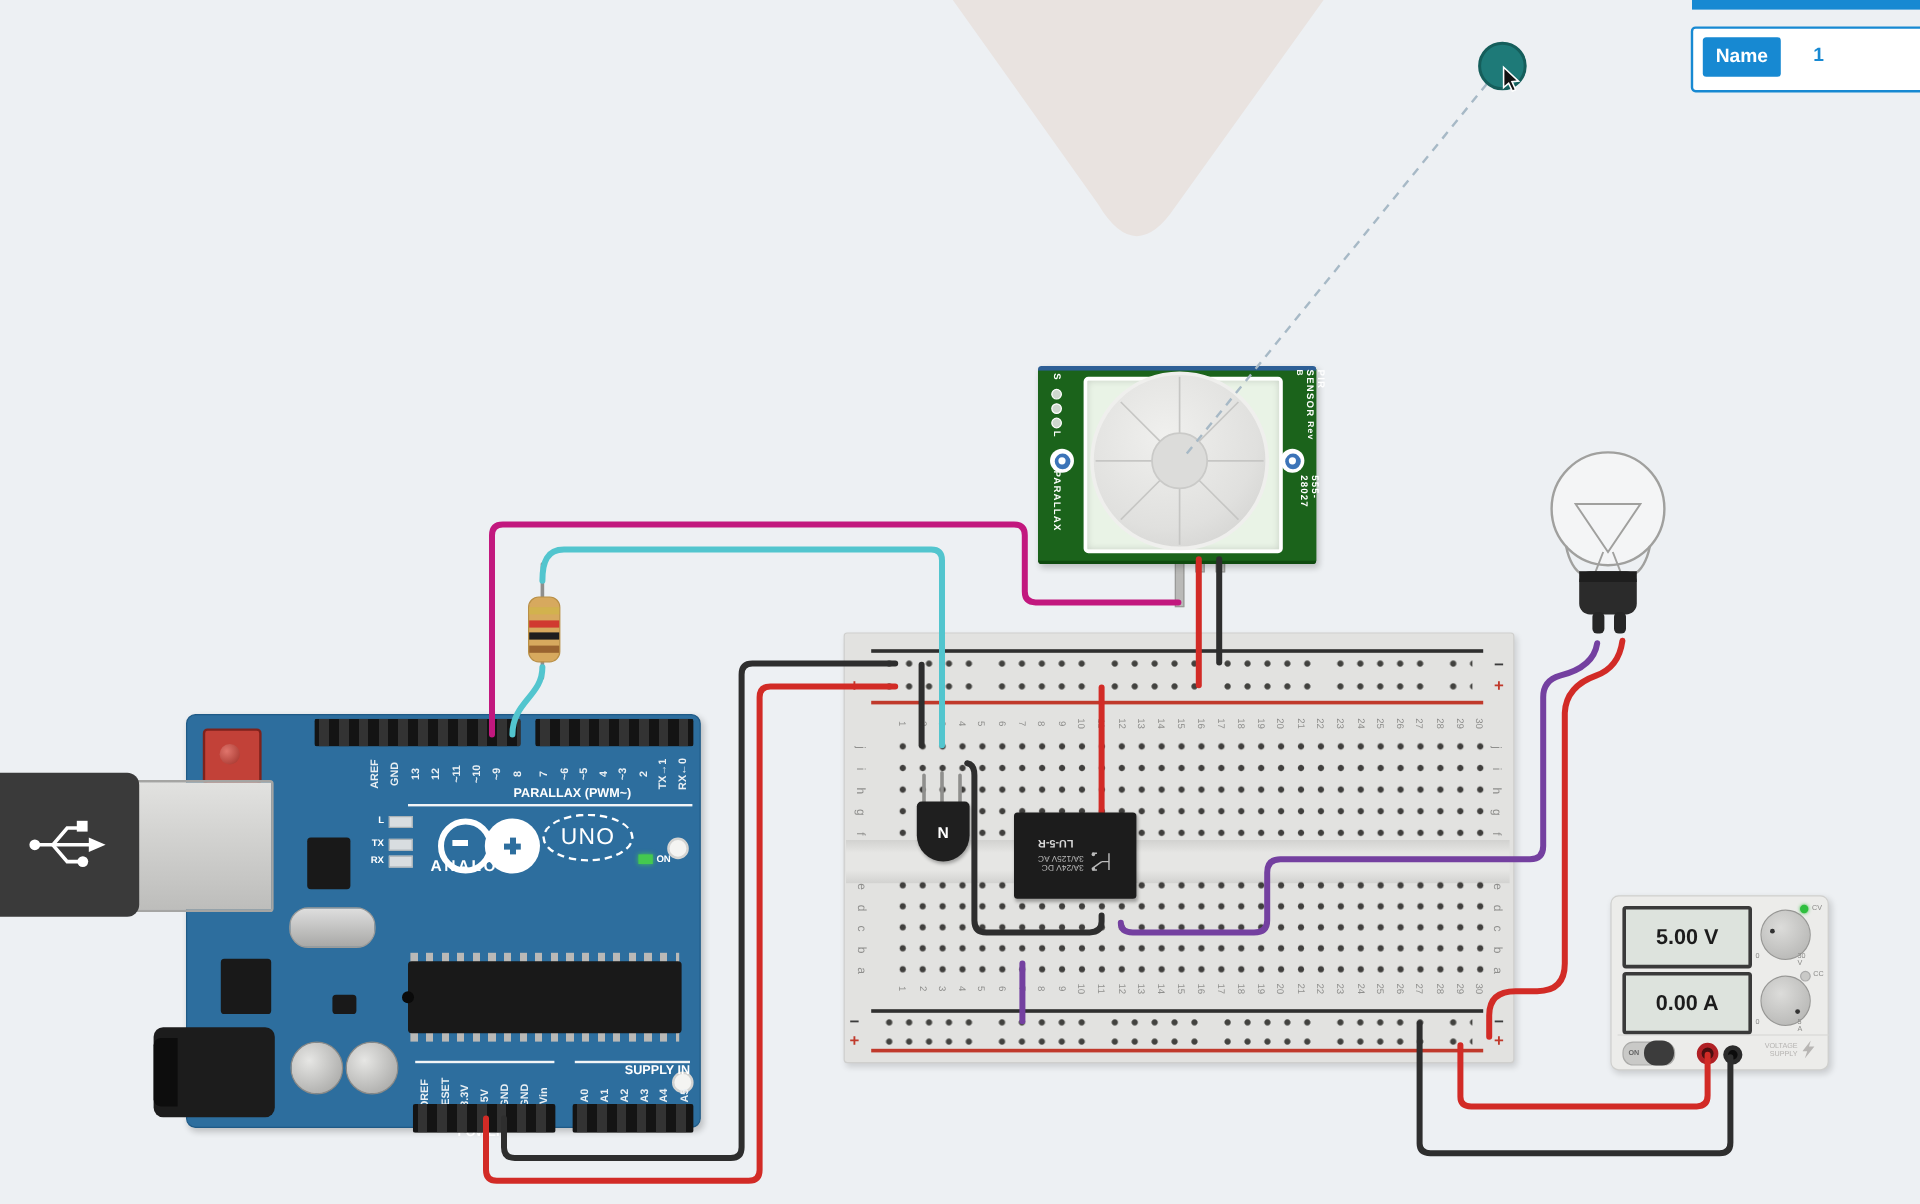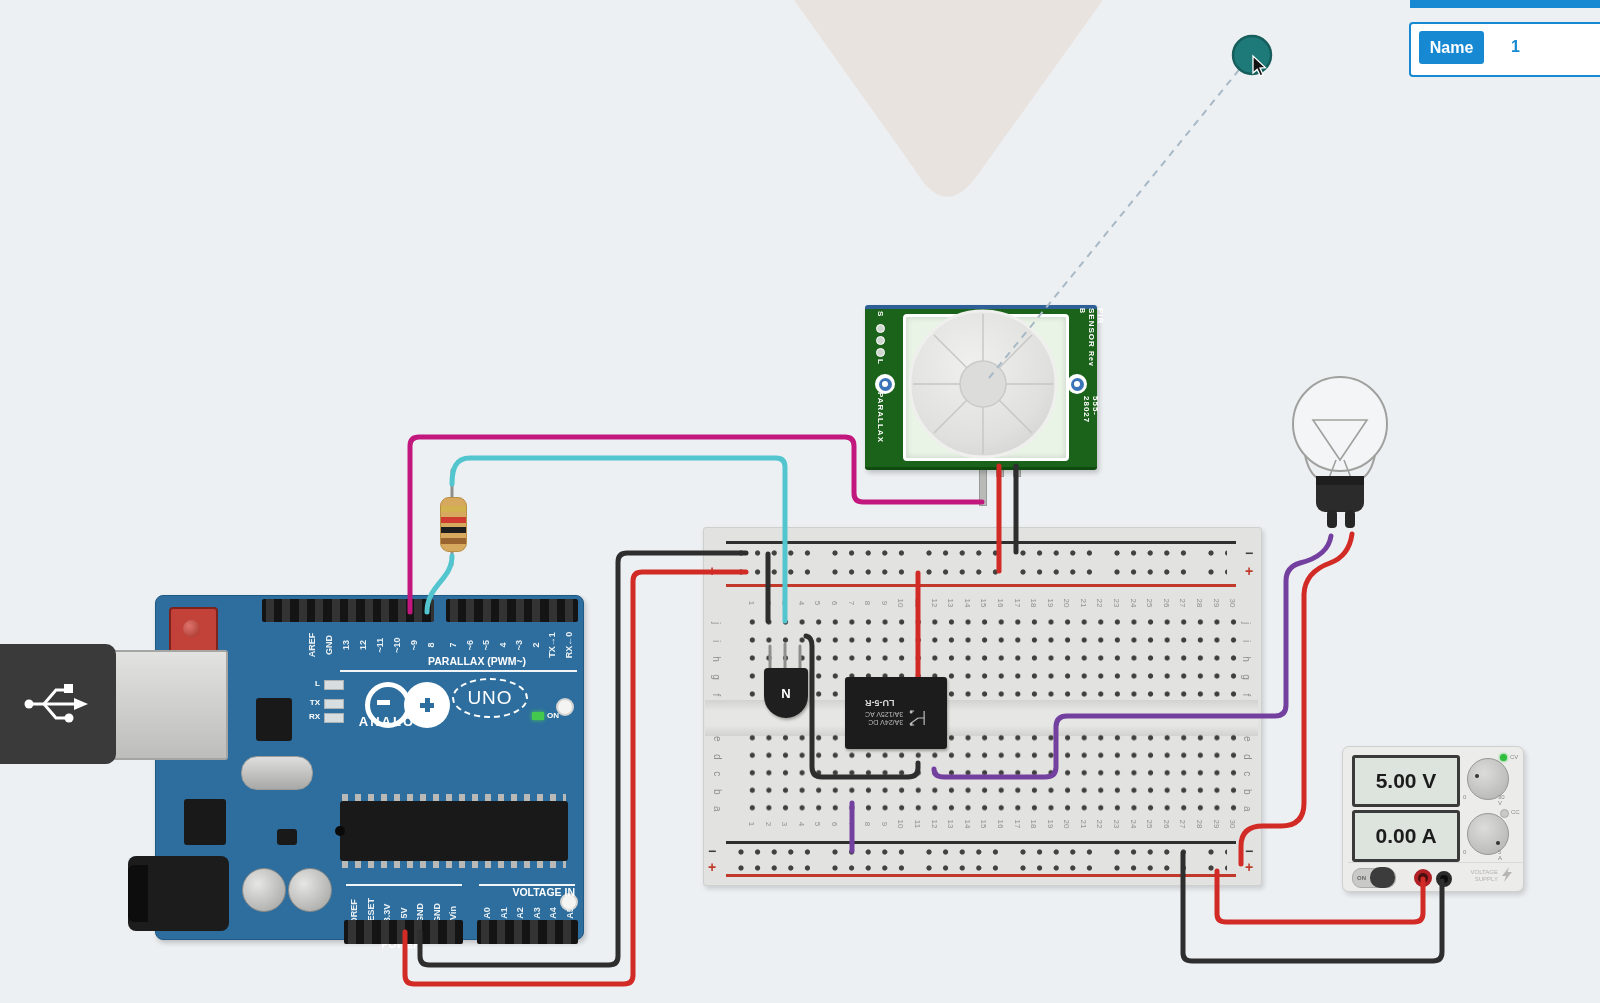--- a/index.html
+++ b/index.html
@@ -63,7 +63,7 @@
 
   
   .psu{left:1342px;top:746px;width:180px;height:144px;background:#ececea;border:1px solid #cfcfcd;border-radius:7px;box-shadow:2px 3px 5px rgba(0,0,0,.15);}
-  .psu-disp{left:1352px;width:102px;height:46px;background:#dde3dd;border:3px solid #3a3a3a;border-radius:3px;display:flex;align-items:center;justify-content:center;font-weight:bold;font-size:21px;color:#1c1c1c;}
+  .psu-disp{left:1352px;width:102px;height:46px;background:#dde3dd;border:3px solid #3a3a3a;border-radius:3px;display:flex;align-items:center;justify-content:center;font-weight:bold;font-size:18px;color:#1c1c1c;}
   .knob{width:40px;height:40px;border-radius:50%;background:radial-gradient(circle at 40% 35%,#dcdcda,#b0b0ae);border:1px solid #97979založ5;}
   .knob{border:1px solid #979795;}
   .kdot{width:4px;height:4px;border-radius:50%;background:#333;}

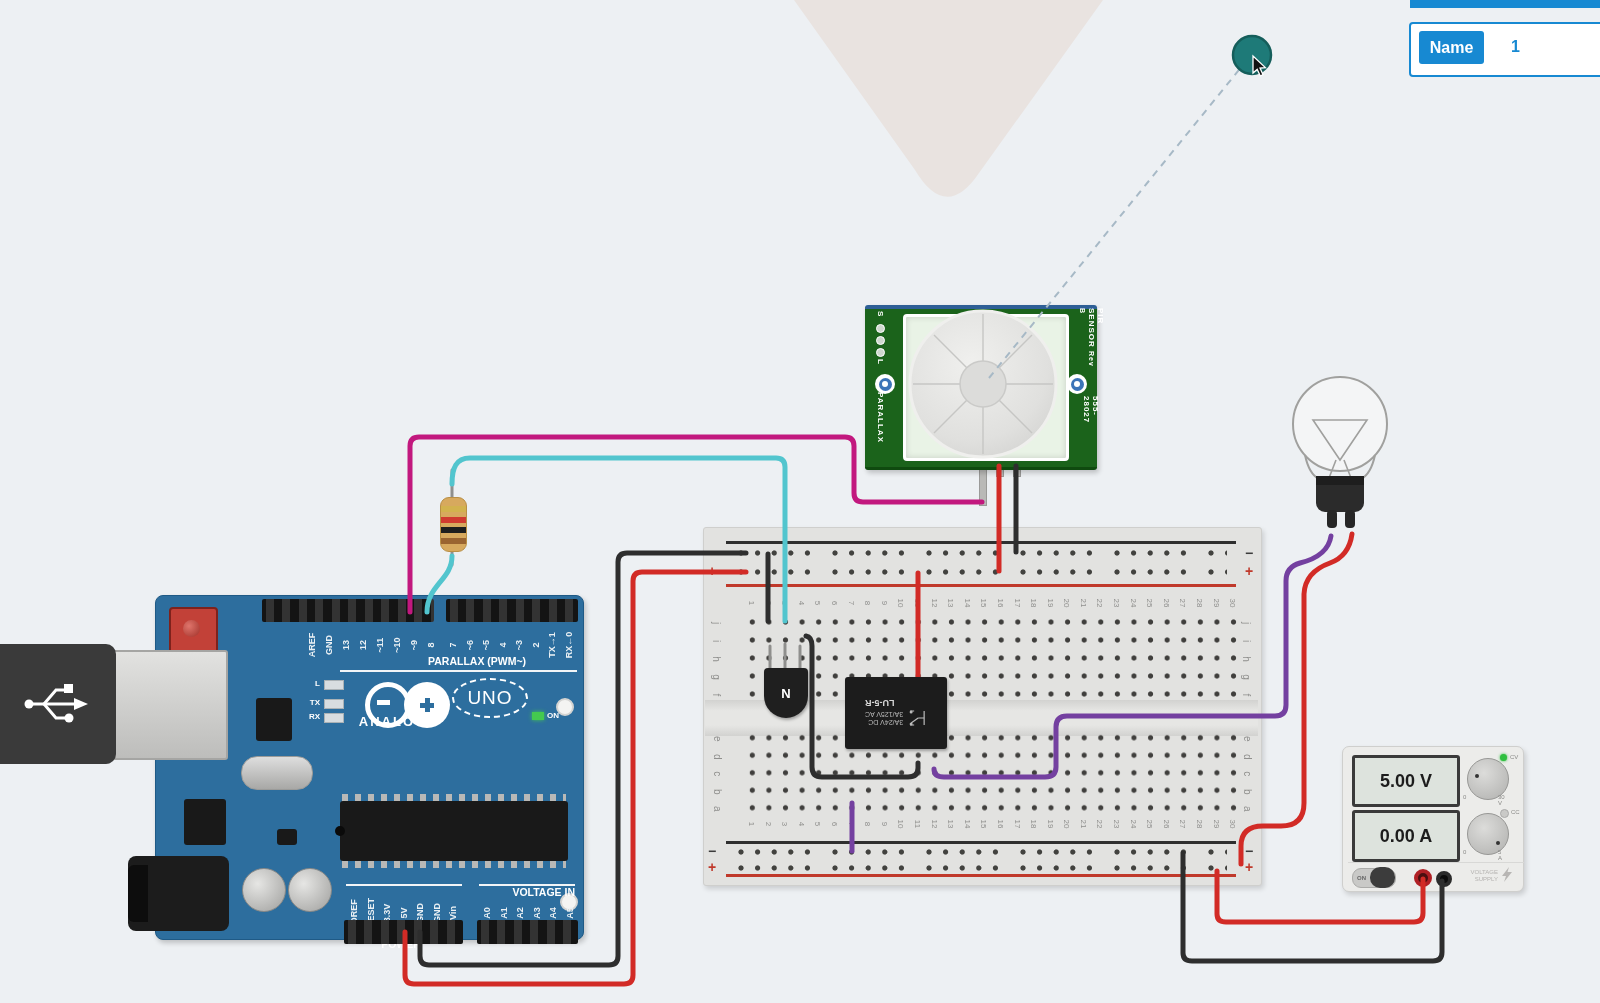--- a/index.html
+++ b/index.html
@@ -356,7 +356,7 @@
     <div class="abs wline" style="left:346px;top:884px;width:116px"></div>
     <div class="abs wlab" style="left:342px;top:938px;width:118px;font-size:10.5px;text-align:center">POWER</div>
     <div class="abs wline" style="left:479px;top:884px;width:96px"></div>
-    <div class="abs wlab" style="left:479px;top:886px;width:96px;font-size:10.5px;text-align:right">VOLTAGE IN</div>
+    <div class="abs wlab" style="left:479px;top:886px;width:96px;font-size:10.5px;text-align:right">SUPPLY IN</div>
     <div class="abs pinrow n" style="left:346px;top:890px">
         <i>
           <b>IOREF</b>

